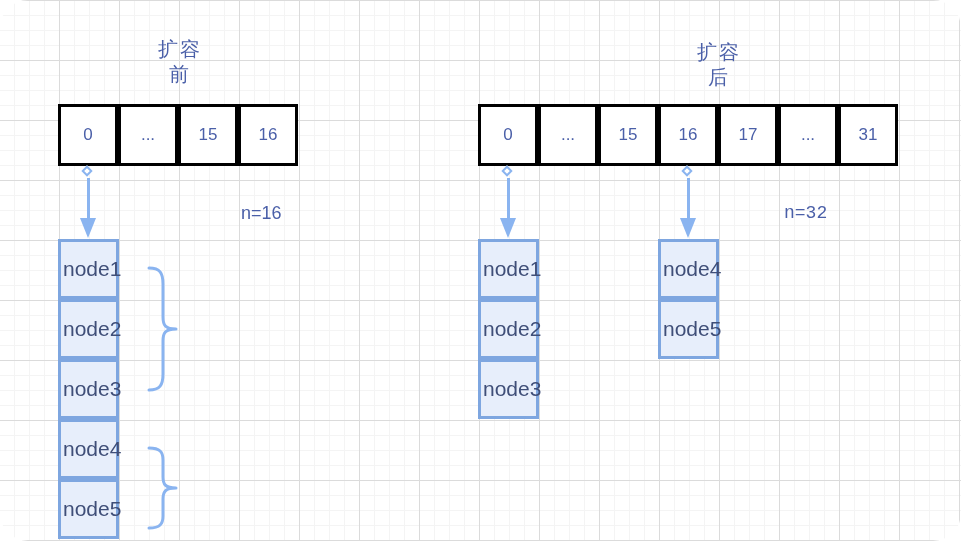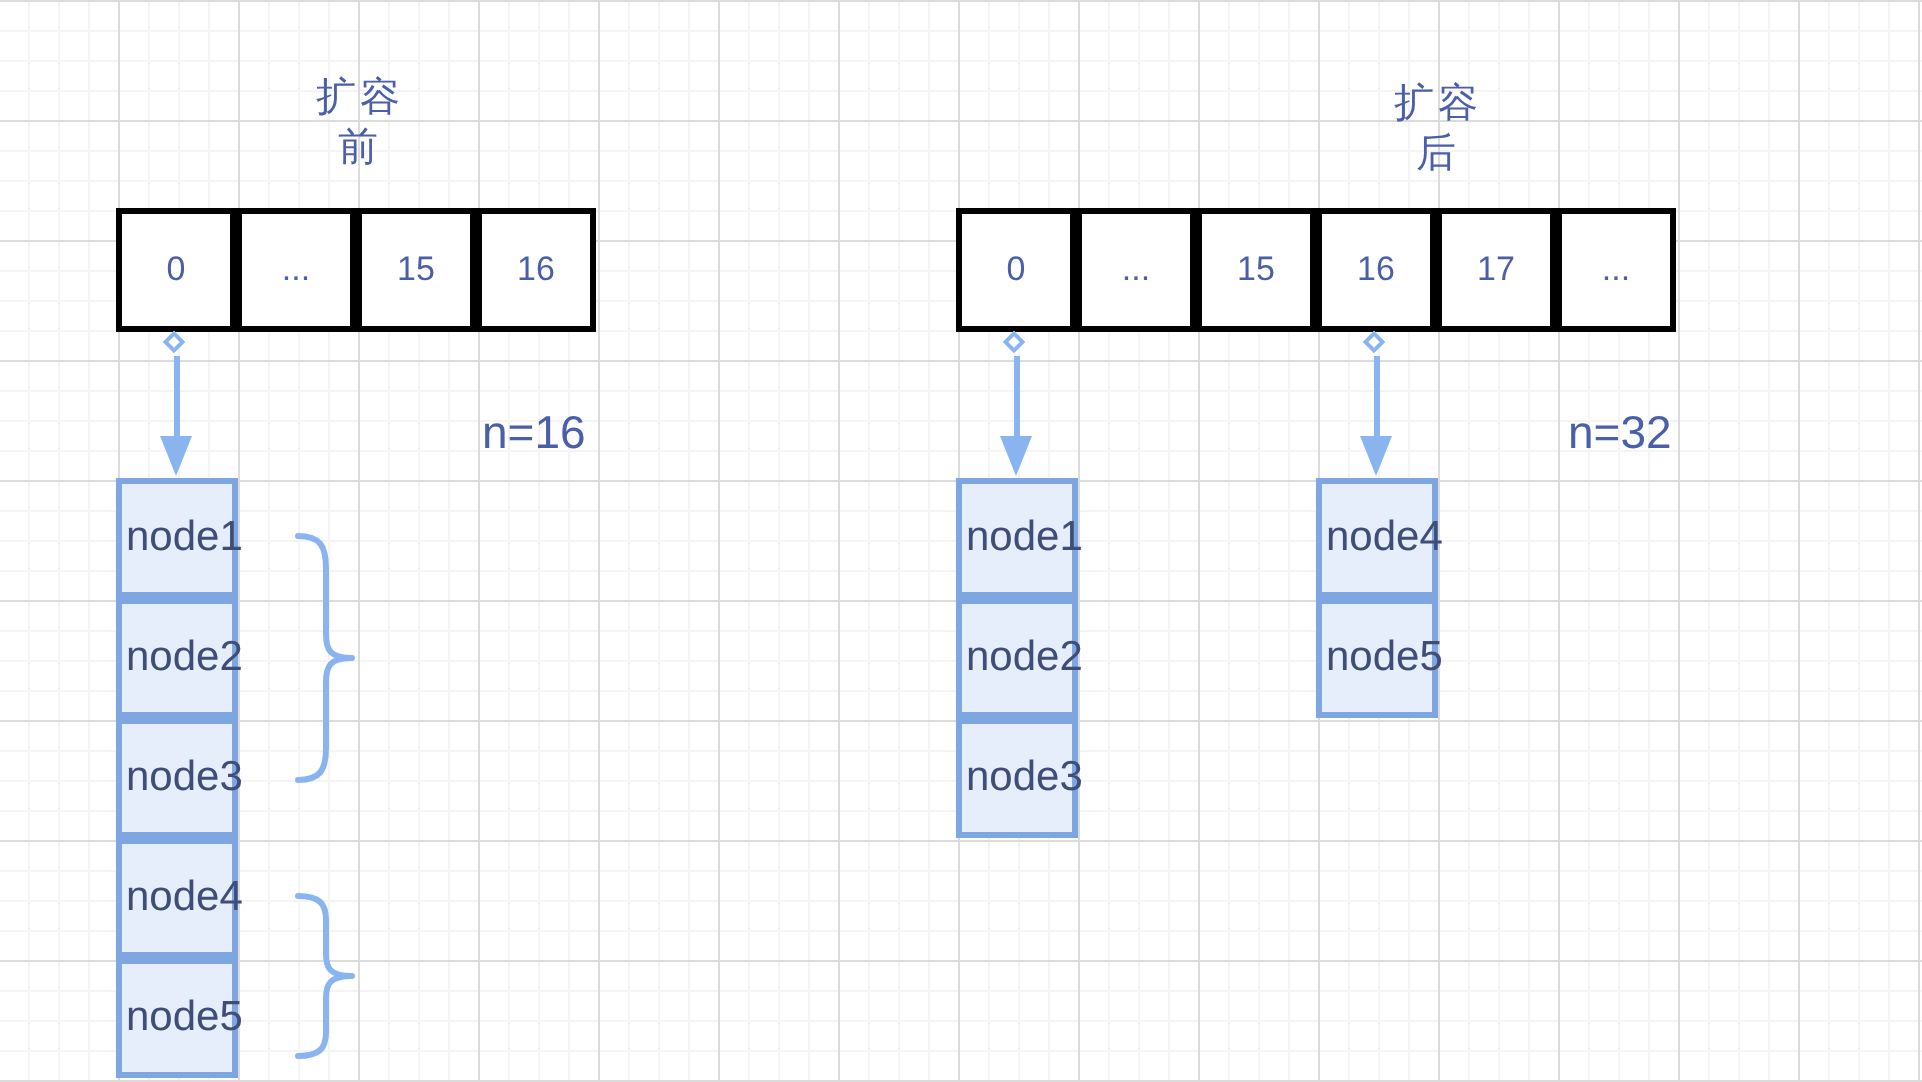--- a/index.html
+++ b/index.html
@@ -18,6 +18,7 @@
       linear-gradient(to bottom, #f4f4f4 1px, transparent 1px);
     background-size: 60px 60px, 60px 60px, 15px 15px, 15px 15px;
     background-position: 59px 0, 0 0, 14px 0, 0 0;
+    border-radius: 28px;
   }
 
   .title {

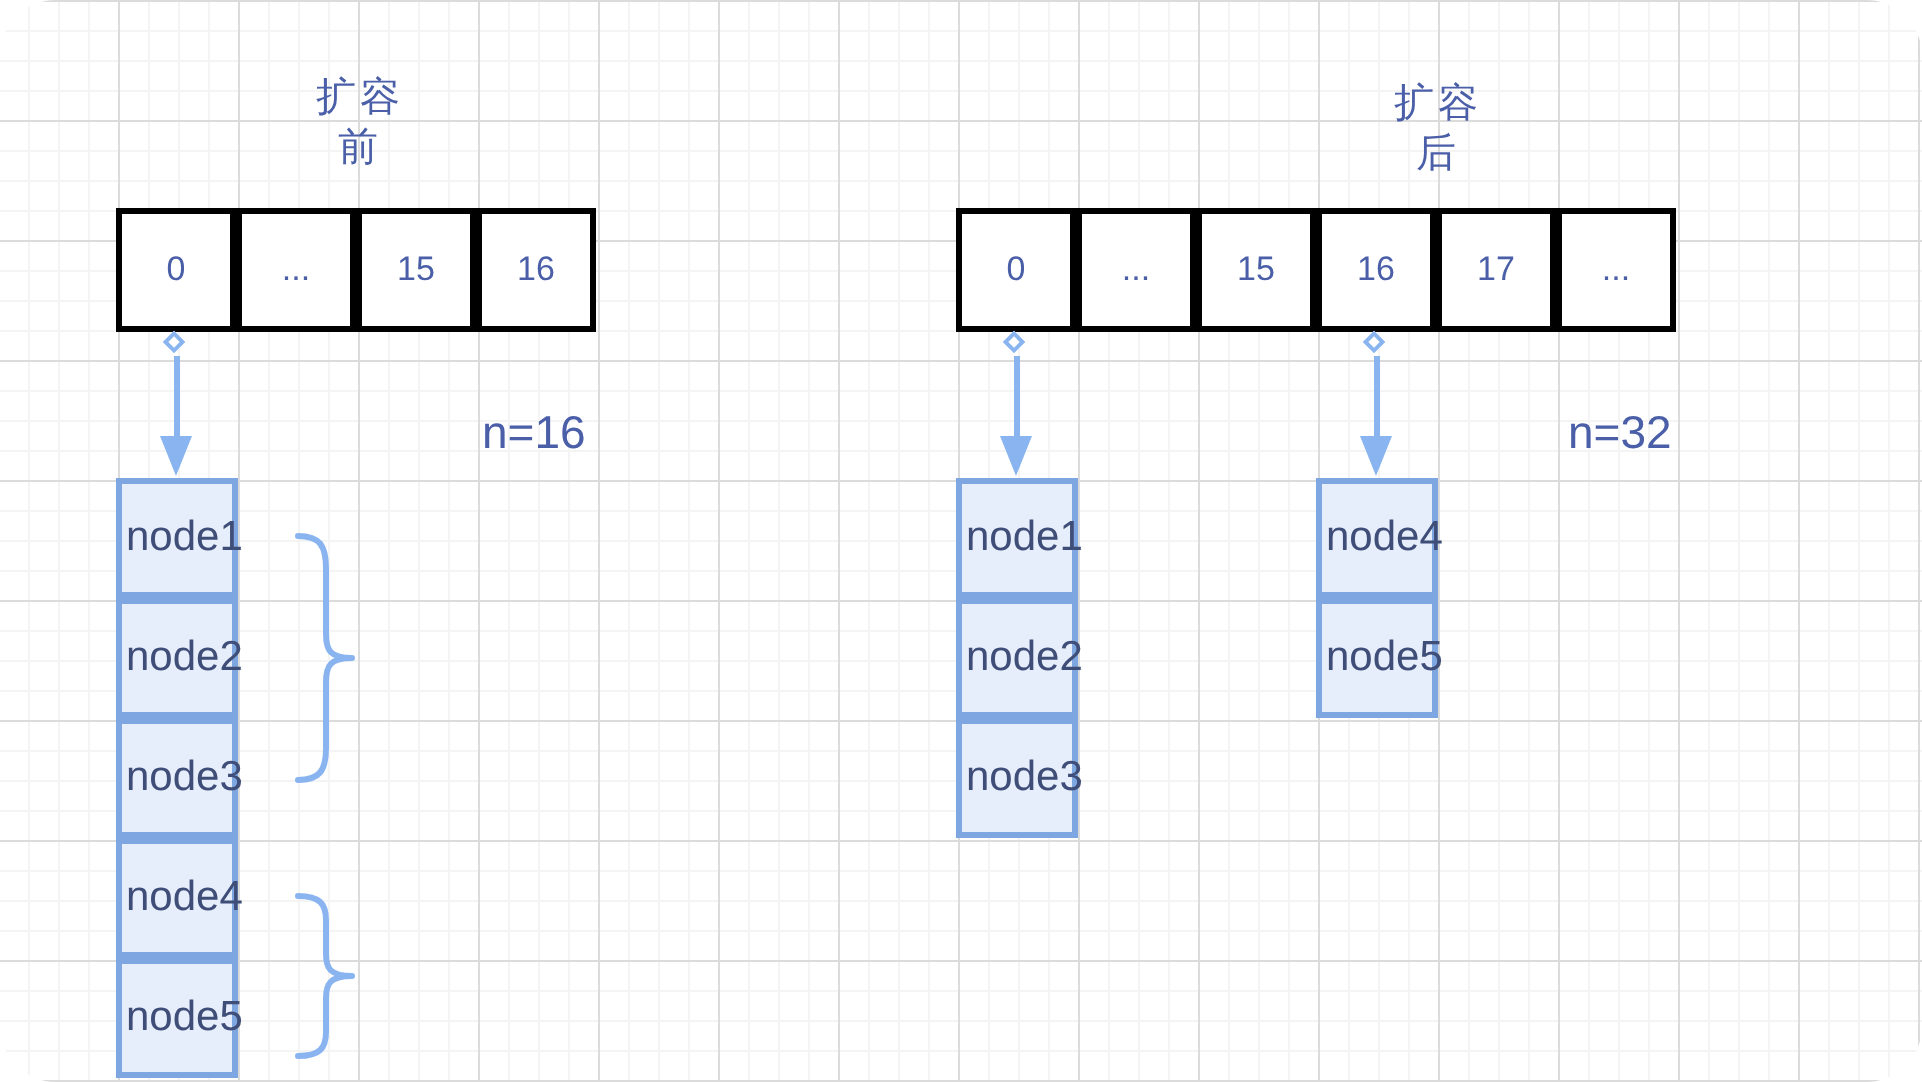--- a/index.html
+++ b/index.html
@@ -158,6 +158,7 @@
     <div class="acell">16</div>
     <div class="acell">17</div>
     <div class="acell">...</div>
+    <div class="acell">31</div>
   </div>
 
   <div class="arrow" style="left:509px;">

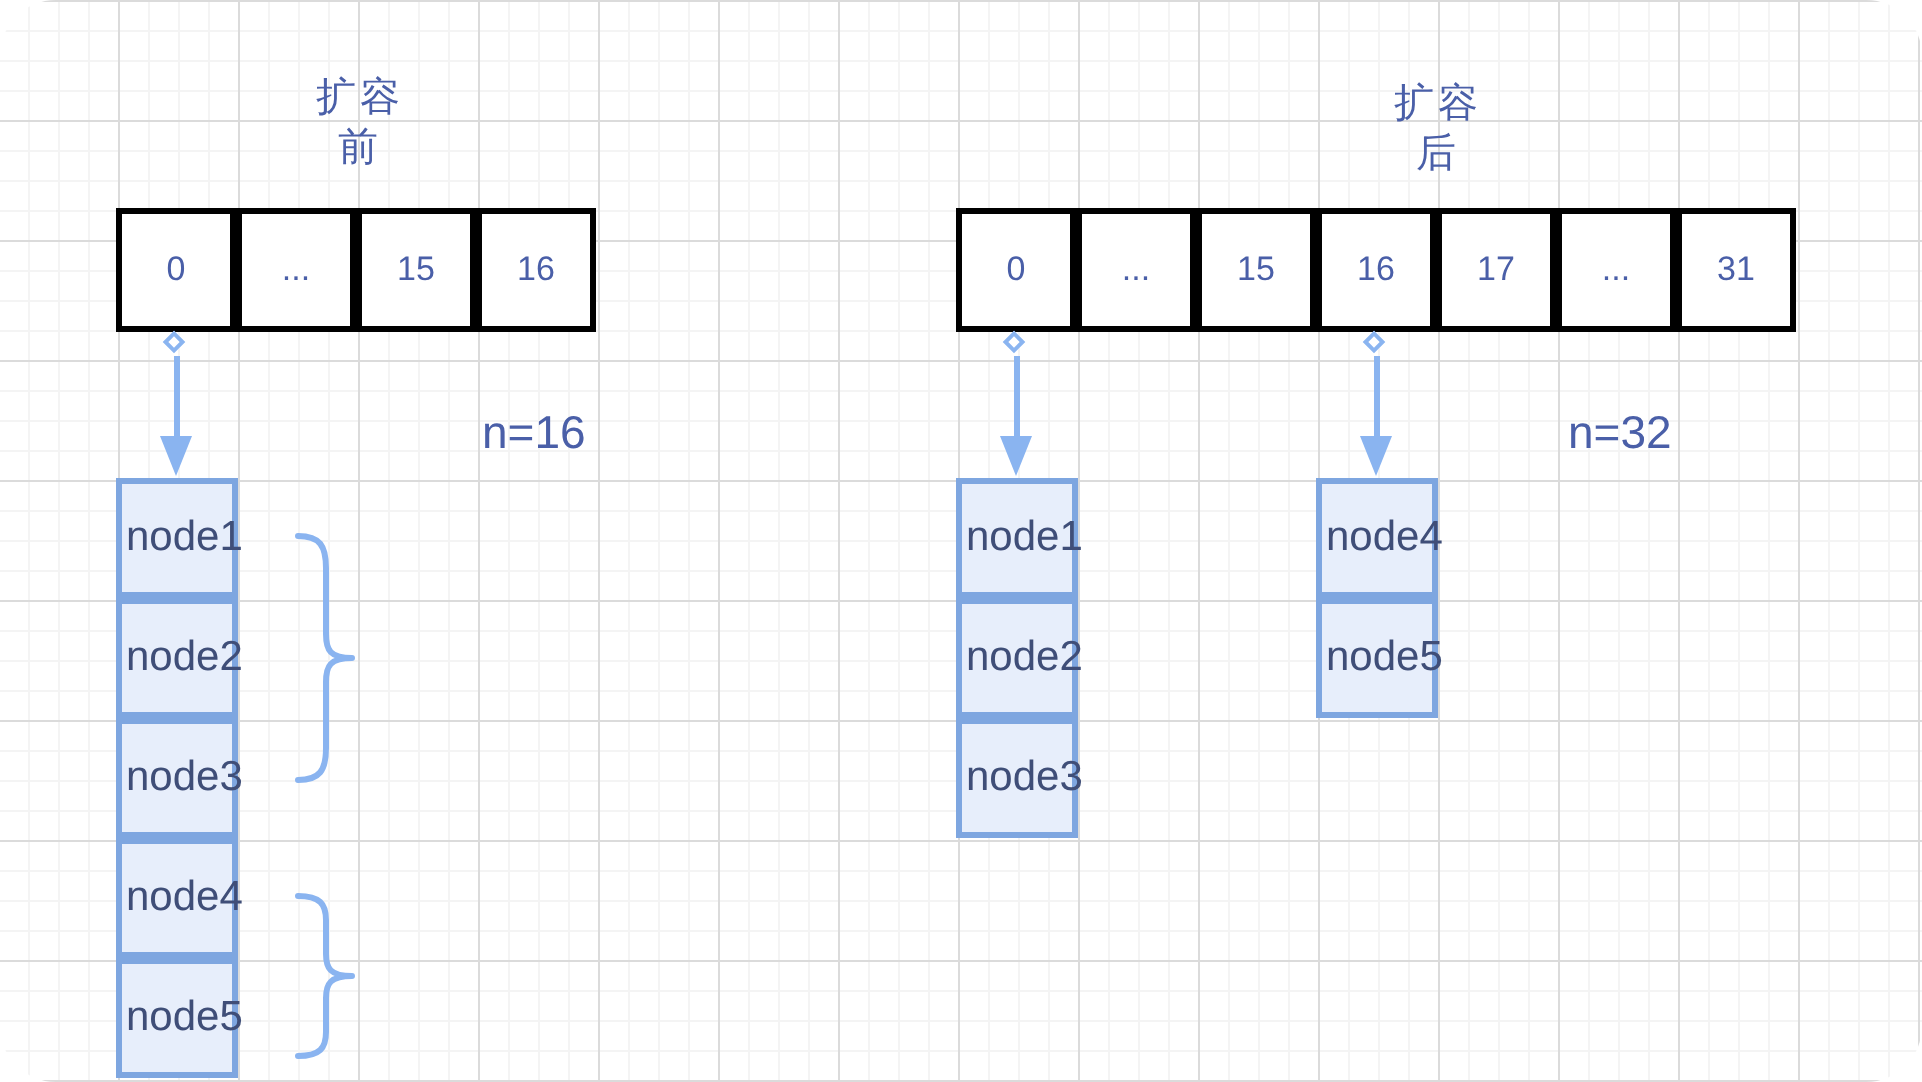--- a/index.html
+++ b/index.html
@@ -44,7 +44,7 @@
 
   .nlabel {
     position: absolute;
-    font-size: 23px;
+    font-size: 18px;
     color: #4a5fa8;
     text-align: center;
   }

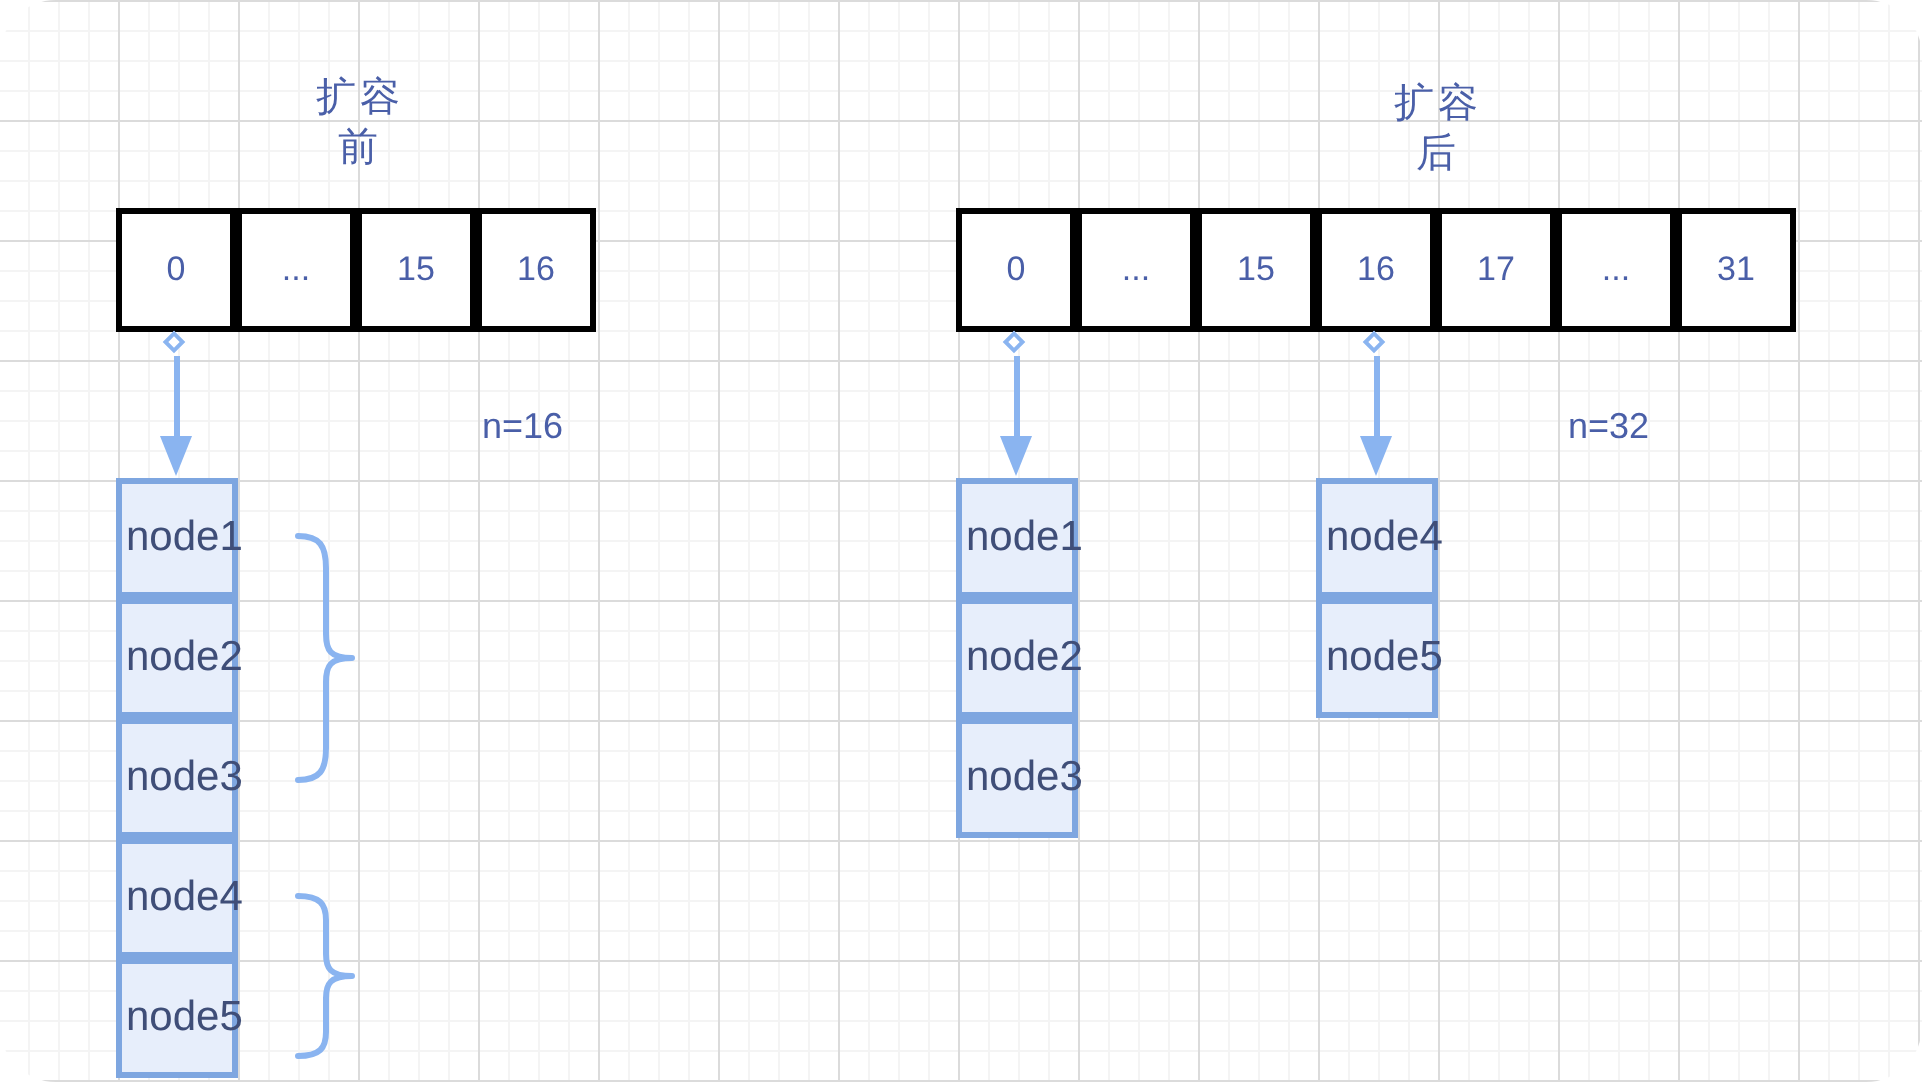--- a/index.html
+++ b/index.html
@@ -173,7 +173,7 @@
     <div class="head"></div>
   </div>
 
-  <div class="nlabel" style="left:784px; top:203px;">n=32</div>
+  <div class="nlabel" style="left:784px; top:203px;font-family:Liberation Mono, monospace;">n=32</div>
 
   <div class="stack" style="left:478px; top:239px;">
     <div class="node">node1</div>

